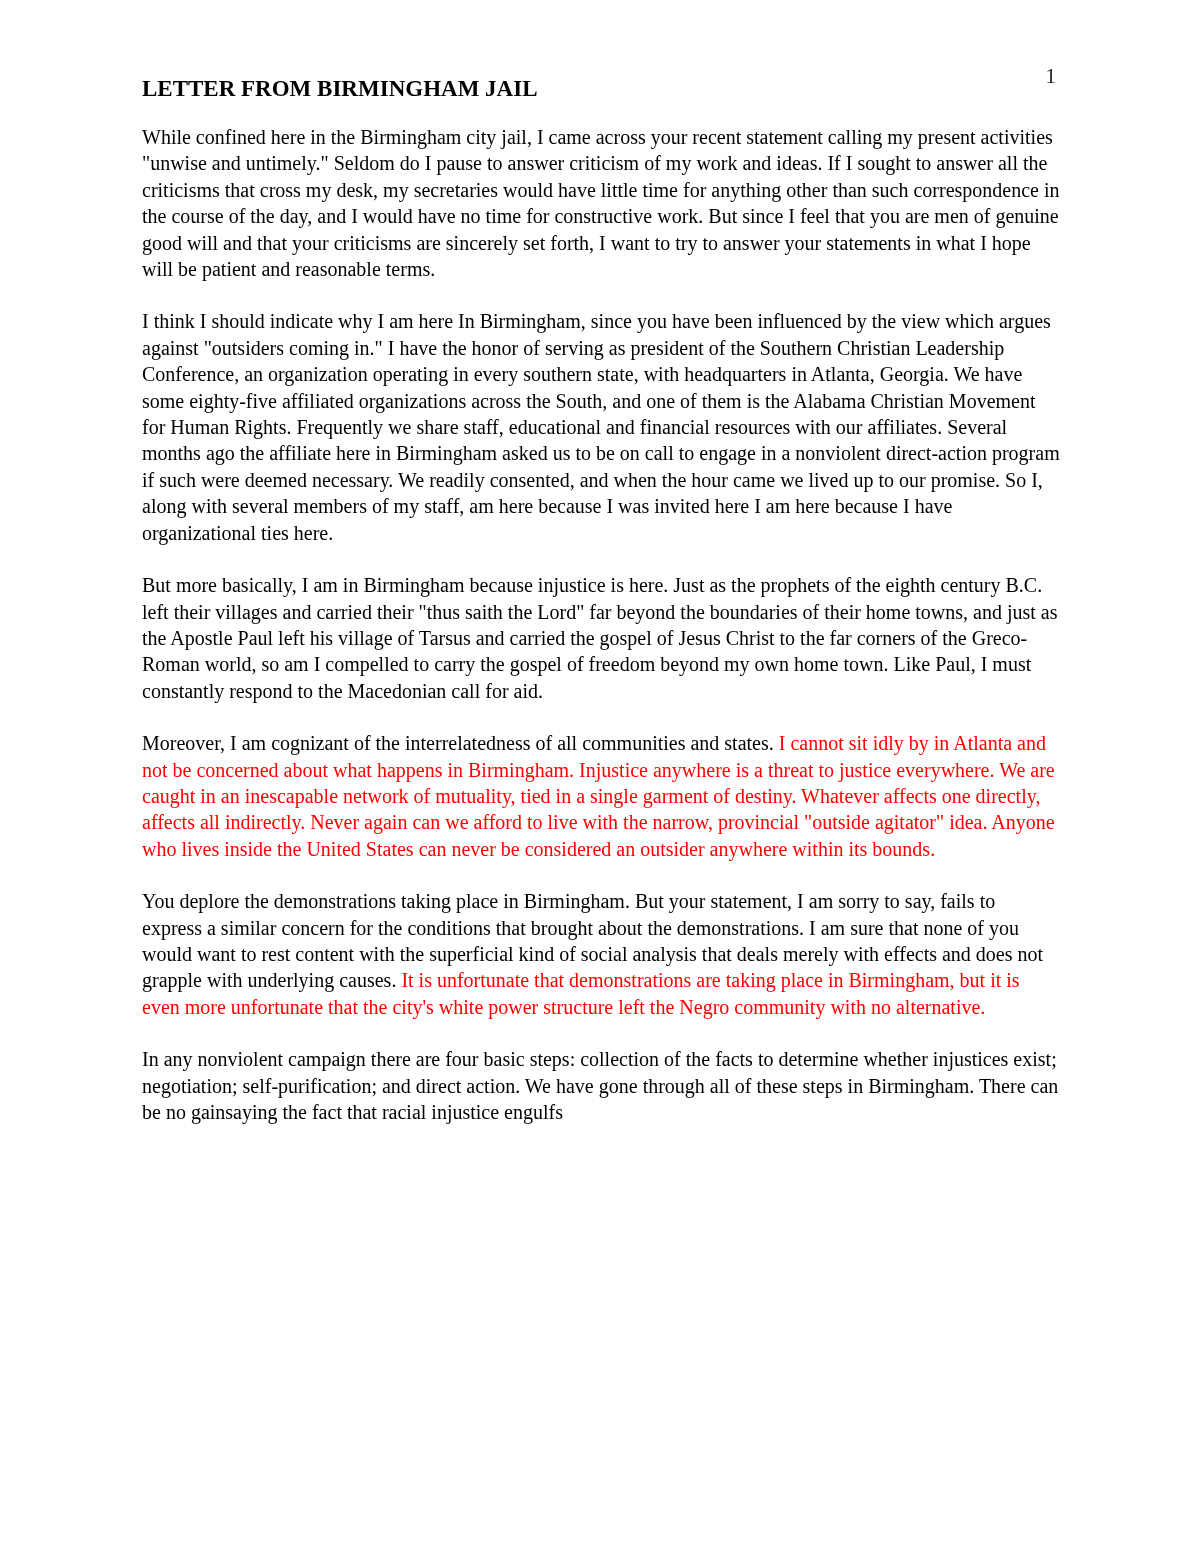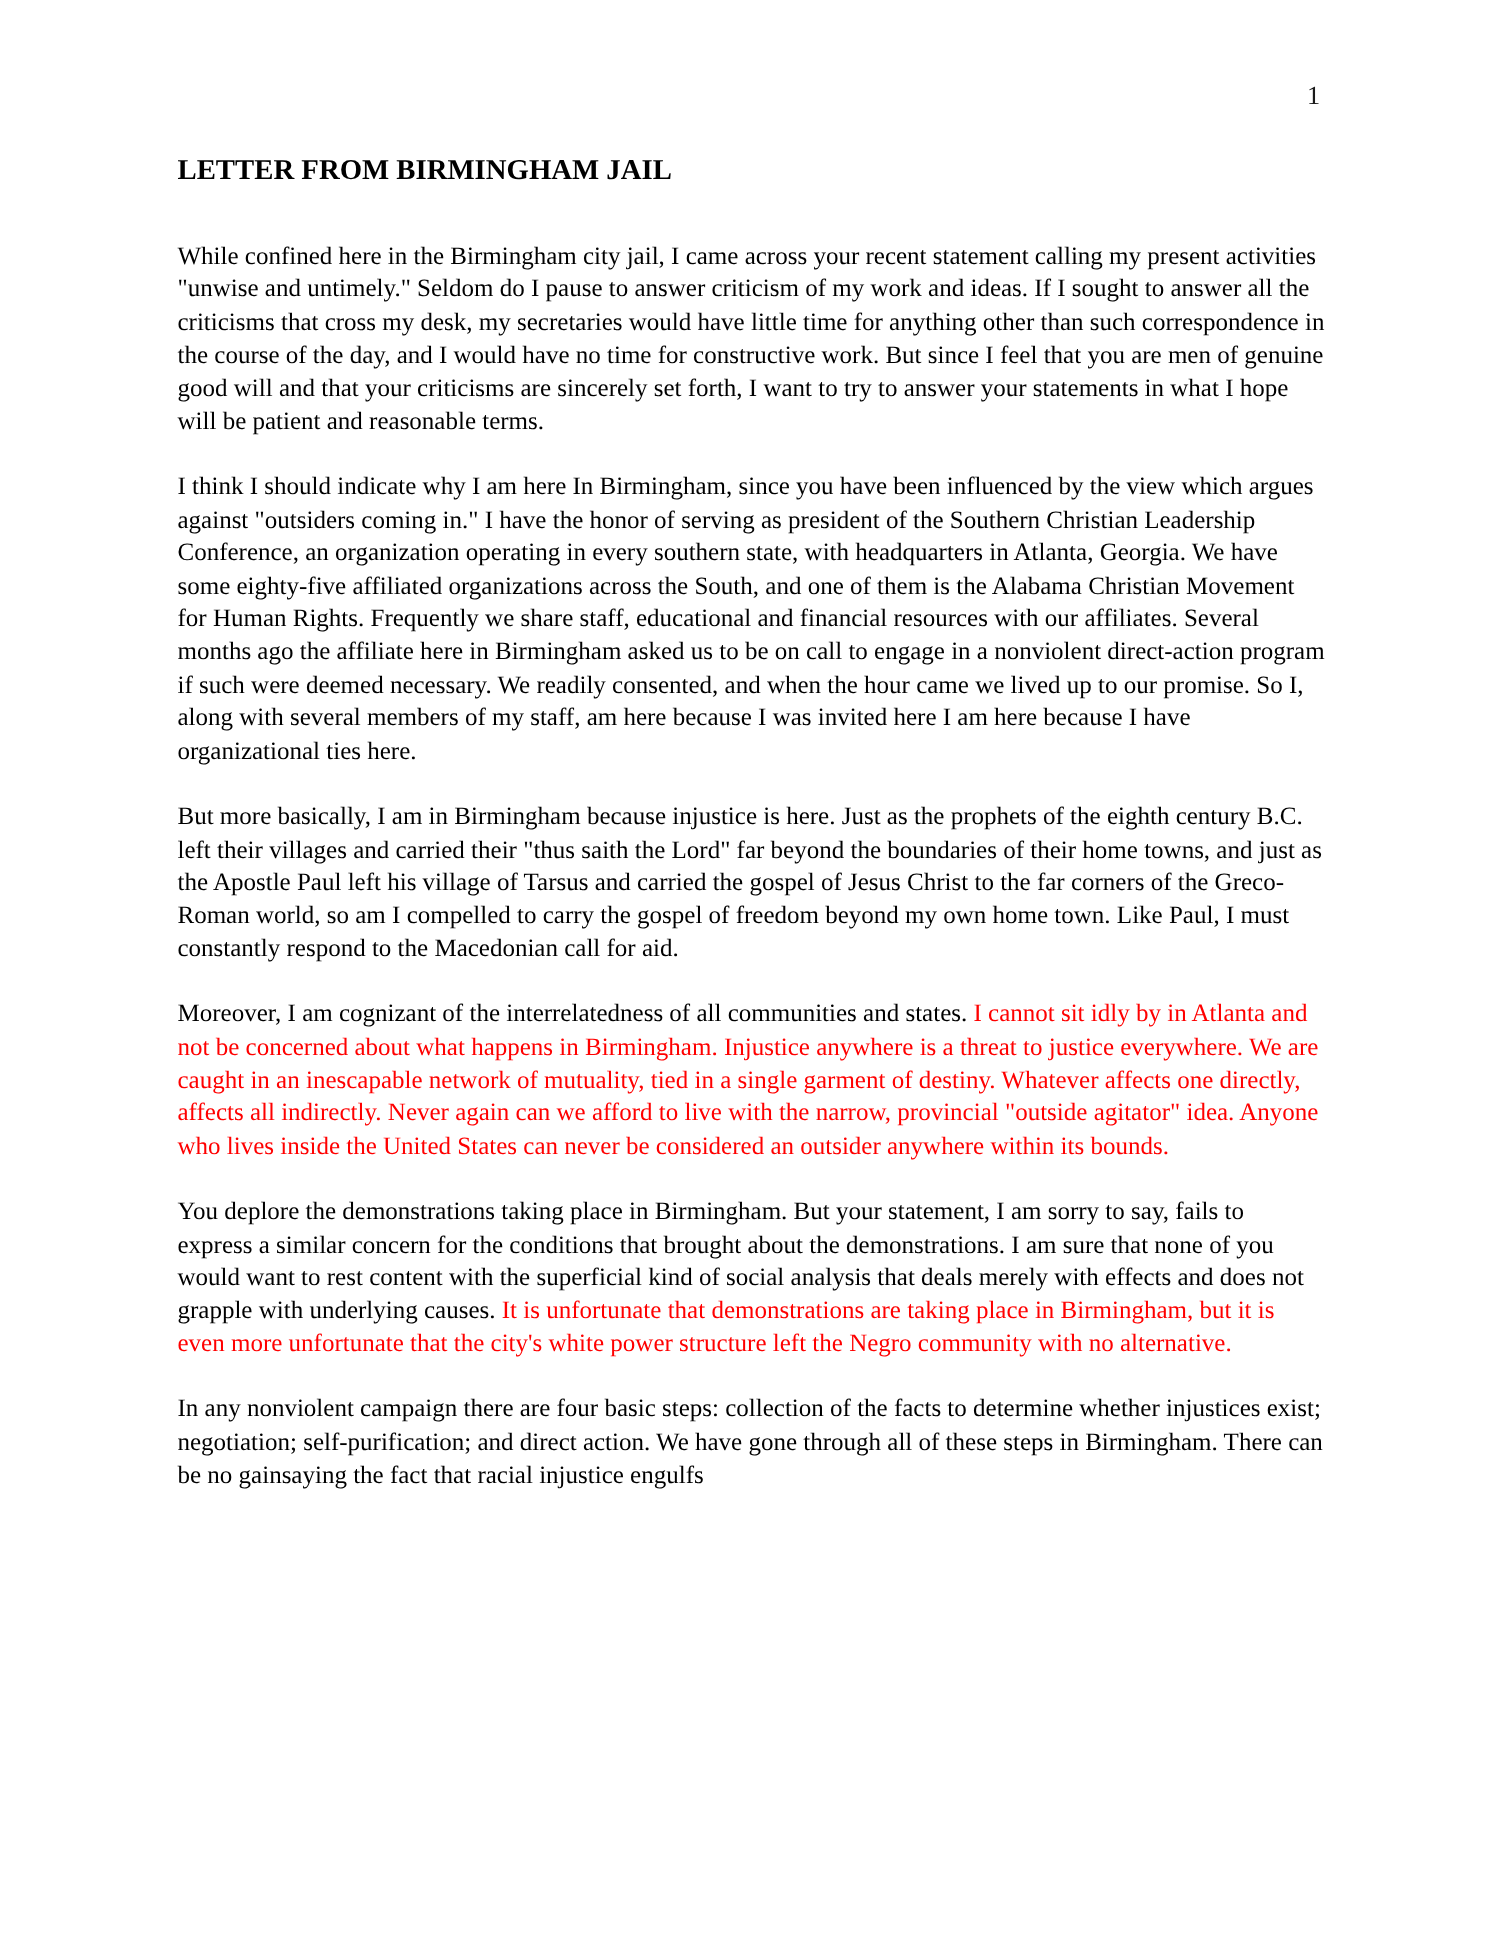--- a/index.html
+++ b/index.html
@@ -37,7 +37,7 @@
     color: #000000;
   }
   .doc-title {
-    padding-top: 118px;
+    padding-top: 71px;
   }
   .salutation {
     font-family: "Liberation Sans", sans-serif;

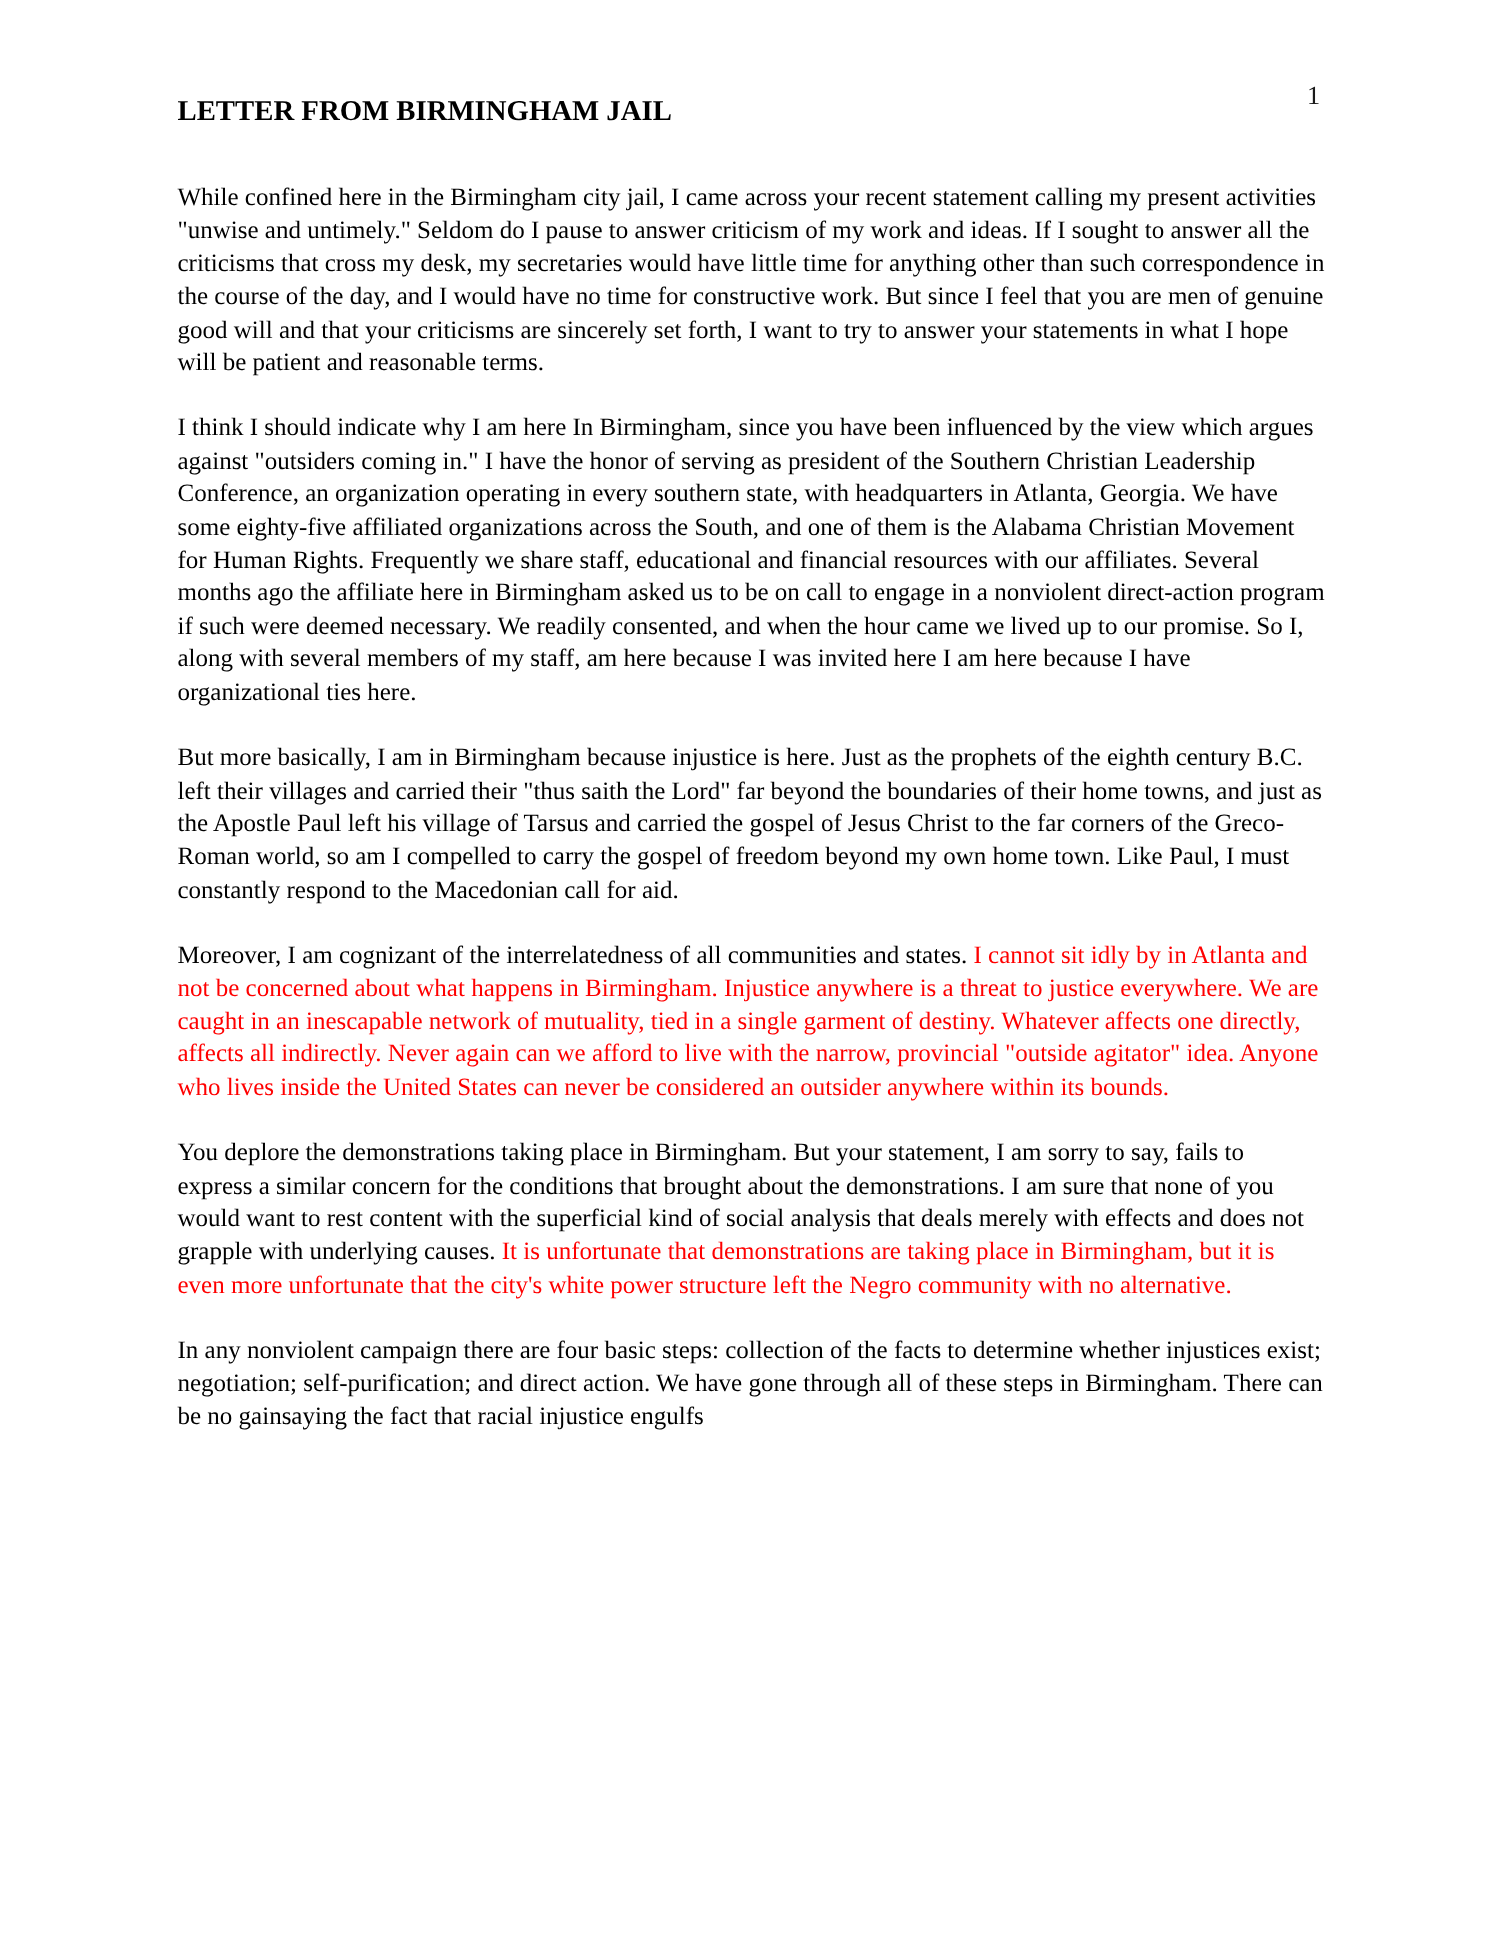--- a/index.html
+++ b/index.html
@@ -48,7 +48,7 @@
     color: #000000;
   }
   .paragraphs {
-    margin-top: 39px;
+    margin-top: 18px;
     font-family: "Liberation Serif", serif;
     font-size: 20px;
     line-height: 26.4px;

